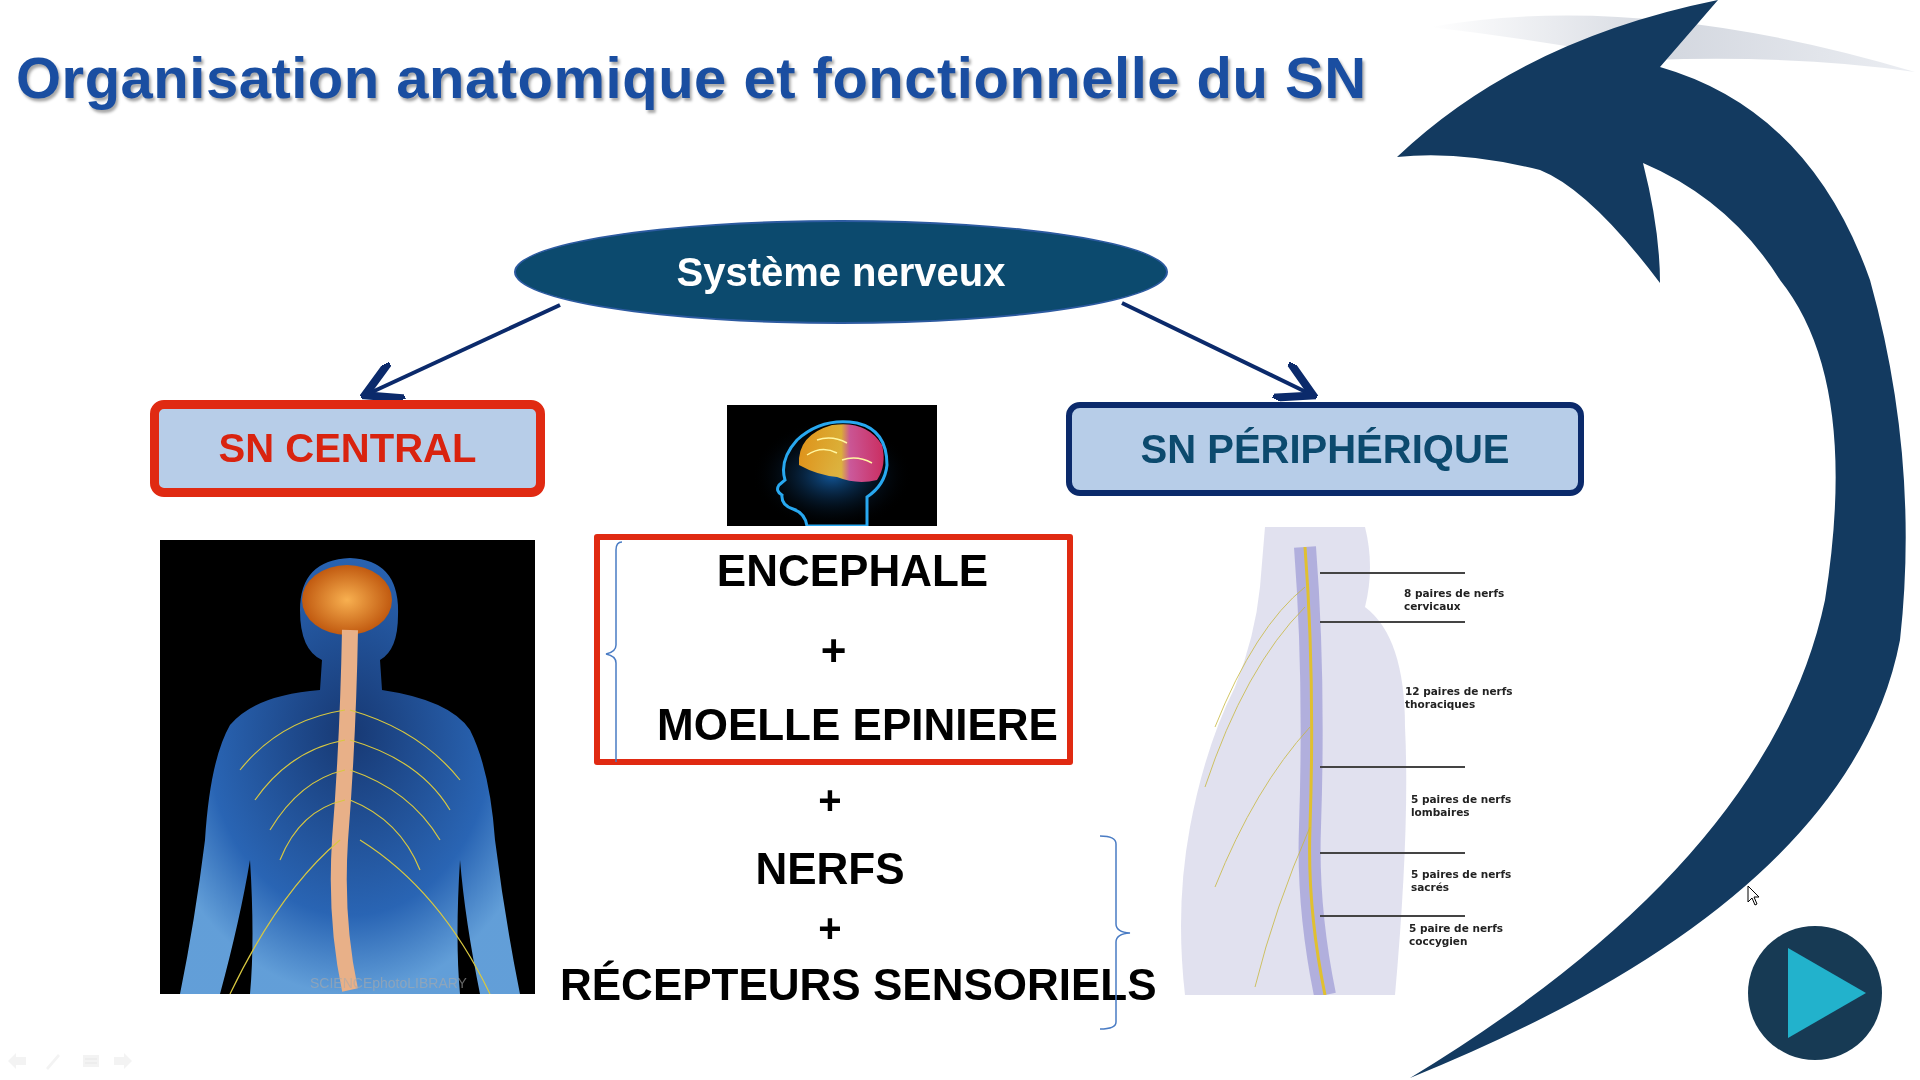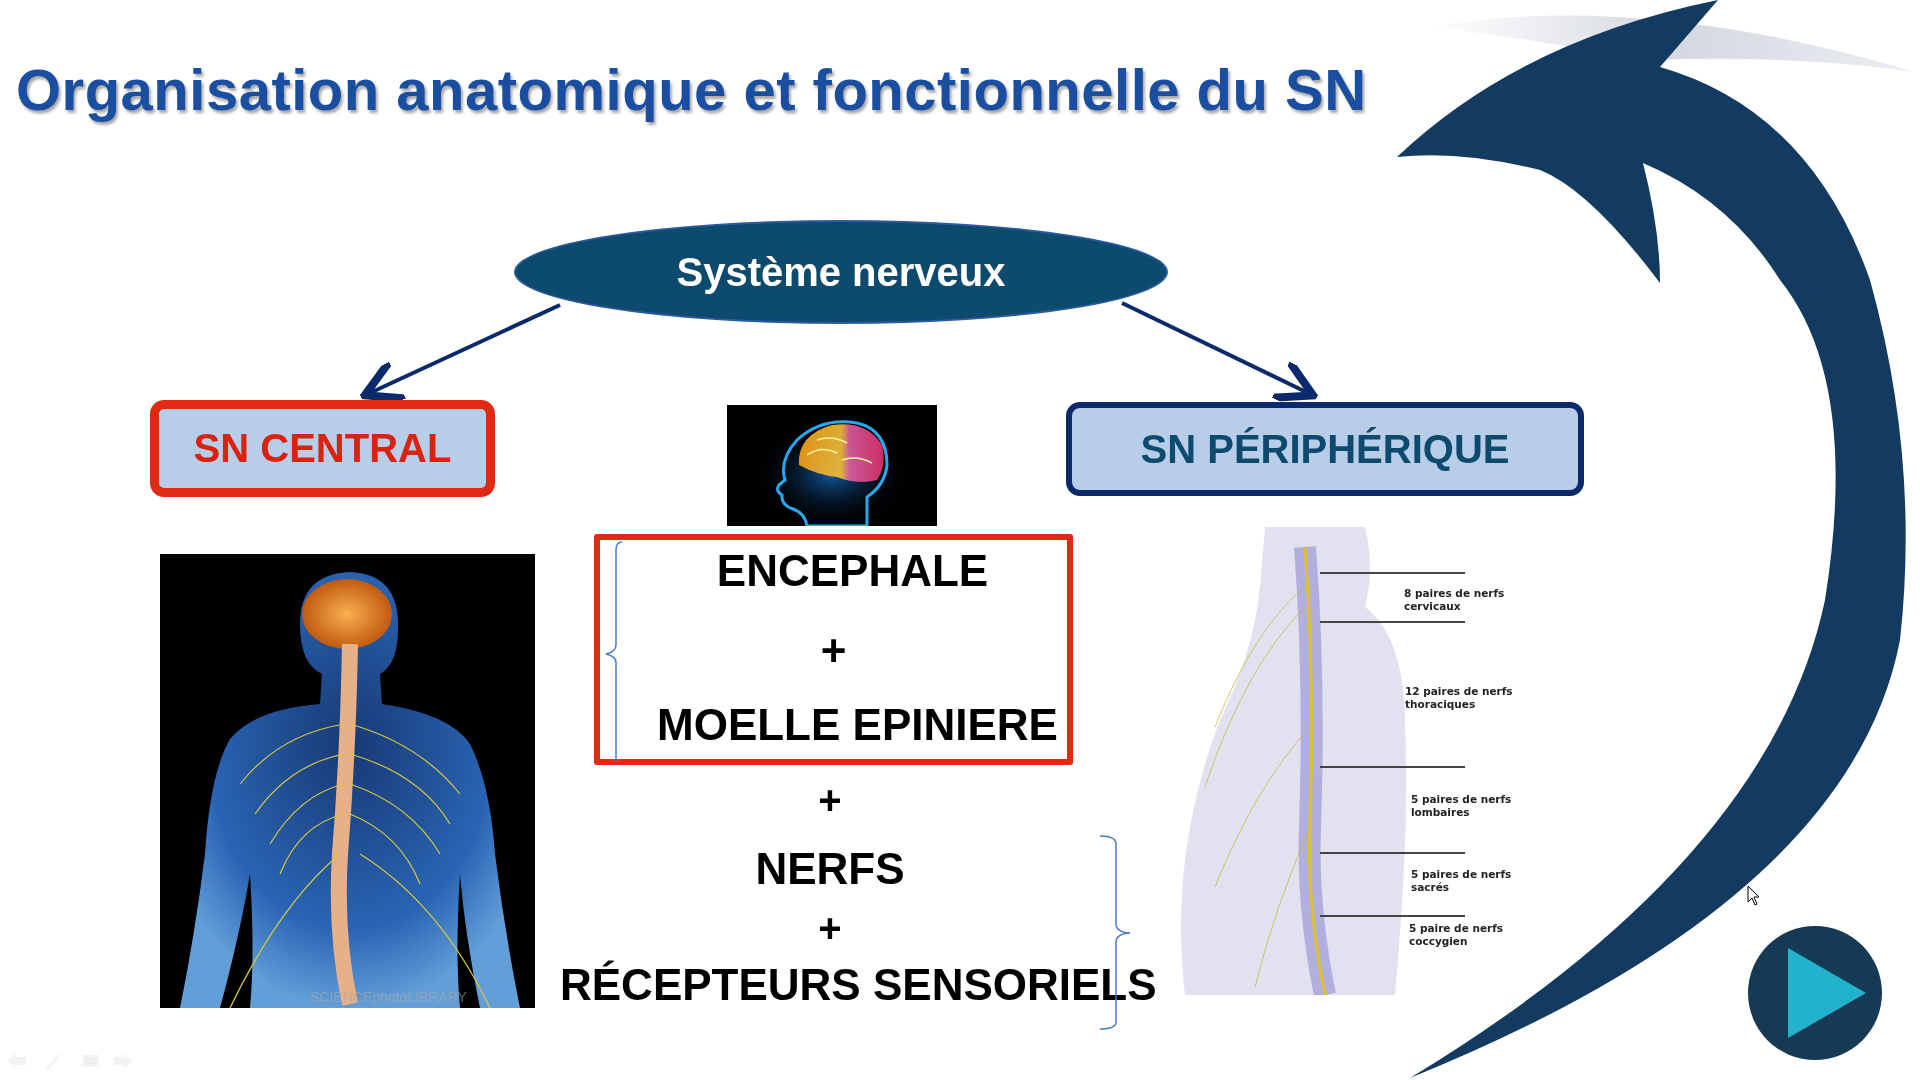--- a/index.html
+++ b/index.html
@@ -9,7 +9,7 @@
   }
   .abs { position:absolute; }
   #title {
-    left:16px; top:56px; font-size:58px; font-weight:bold; color:#1a4ea1;
+    left:16px; top:44px; font-size:58px; font-weight:bold; color:#1a4ea1;
     letter-spacing:0.5px; white-space:nowrap;
     text-shadow: 2px 3px 3px rgba(0,0,0,0.35);
   }

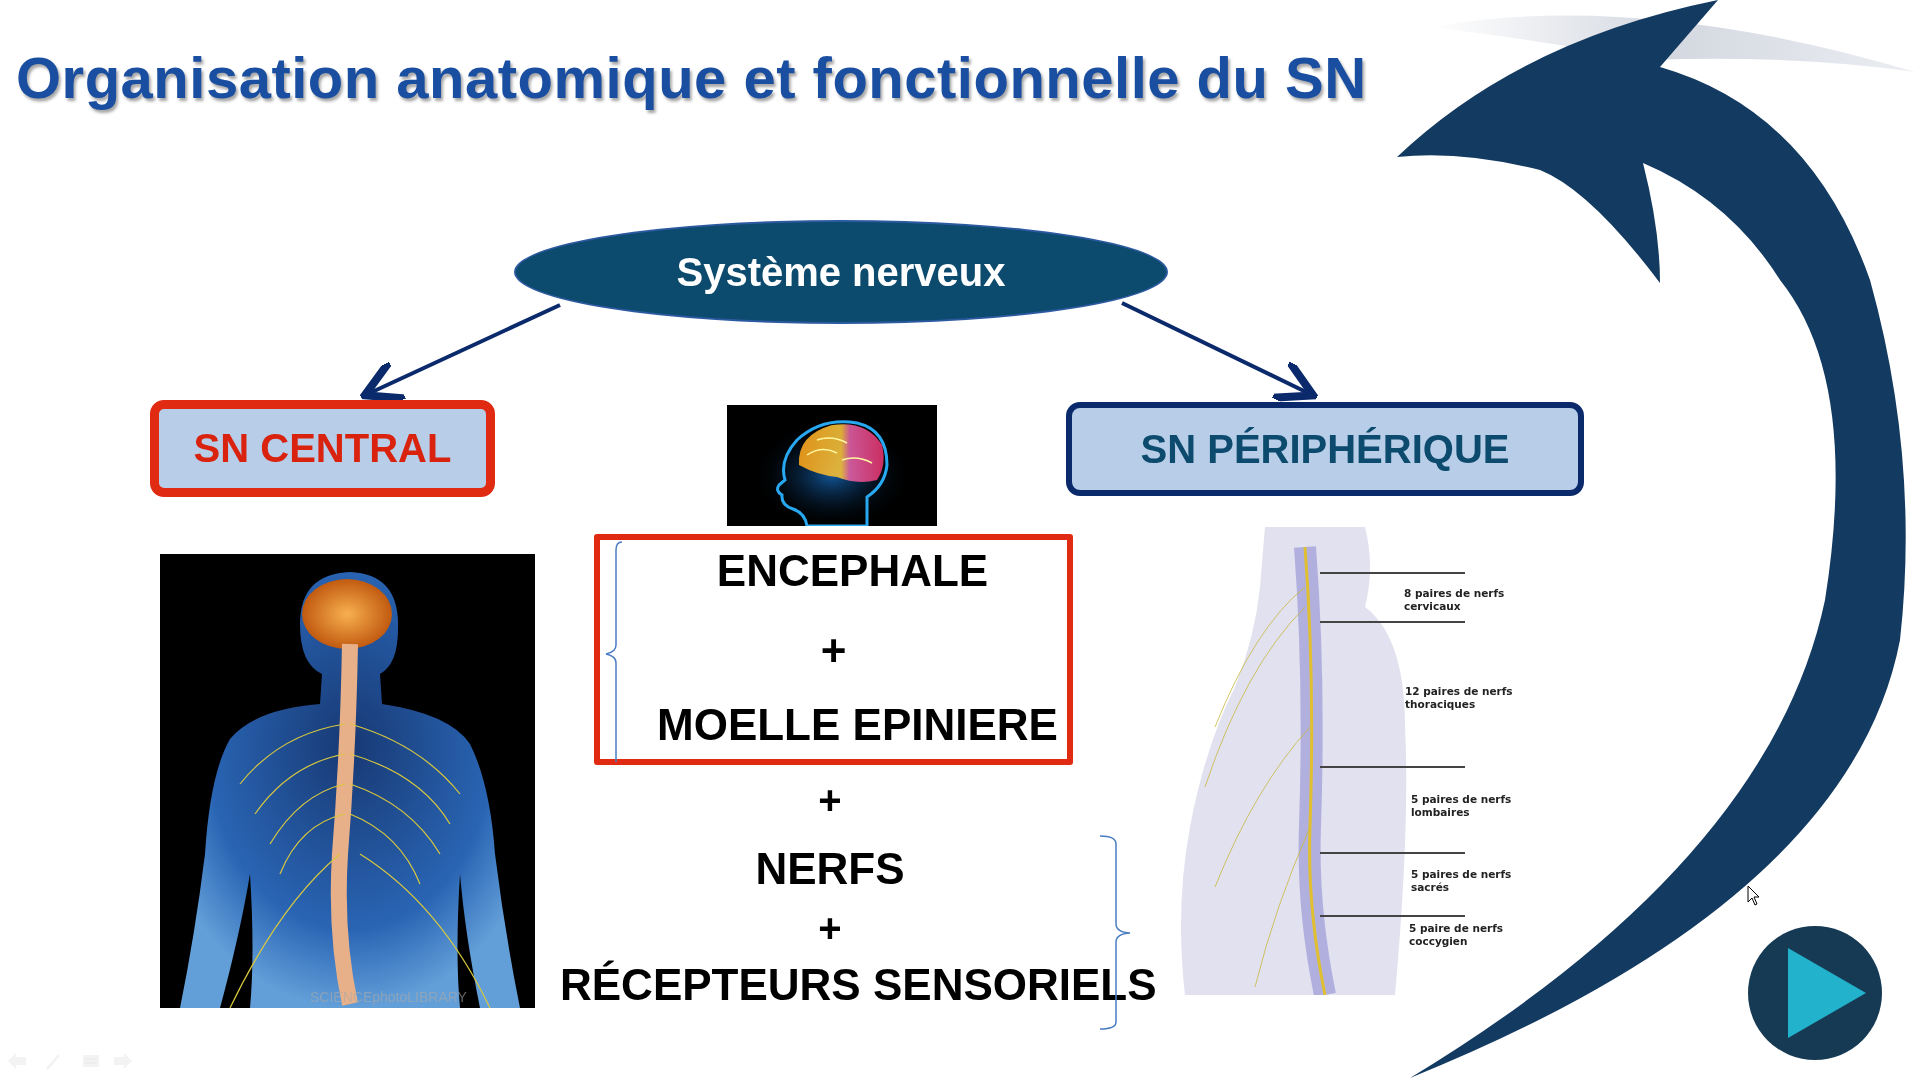--- a/index.html
+++ b/index.html
@@ -24,7 +24,7 @@
     display:flex; align-items:center; justify-content:center;
     font-weight:bold; font-size:40px;
   }
-  #central { left:150px; top:400px; width:345px; height:97px; border:9px solid #e02a12; color:#d9230f; }
+  #central { left:150px; top:400px; width:395px; height:97px; border:9px solid #e02a12; color:#d9230f; }
   #periph { left:1066px; top:402px; width:518px; height:94px; border:6px solid #0b2a6b; color:#0c4a6e; }
   #brain-img { left:727px; top:405px; width:210px; height:121px; background:#000; overflow:hidden; }
   #redbox { left:594px; top:534px; width:479px; height:231px; border:6px solid #e02a12; box-sizing:border-box; border-radius:3px; }

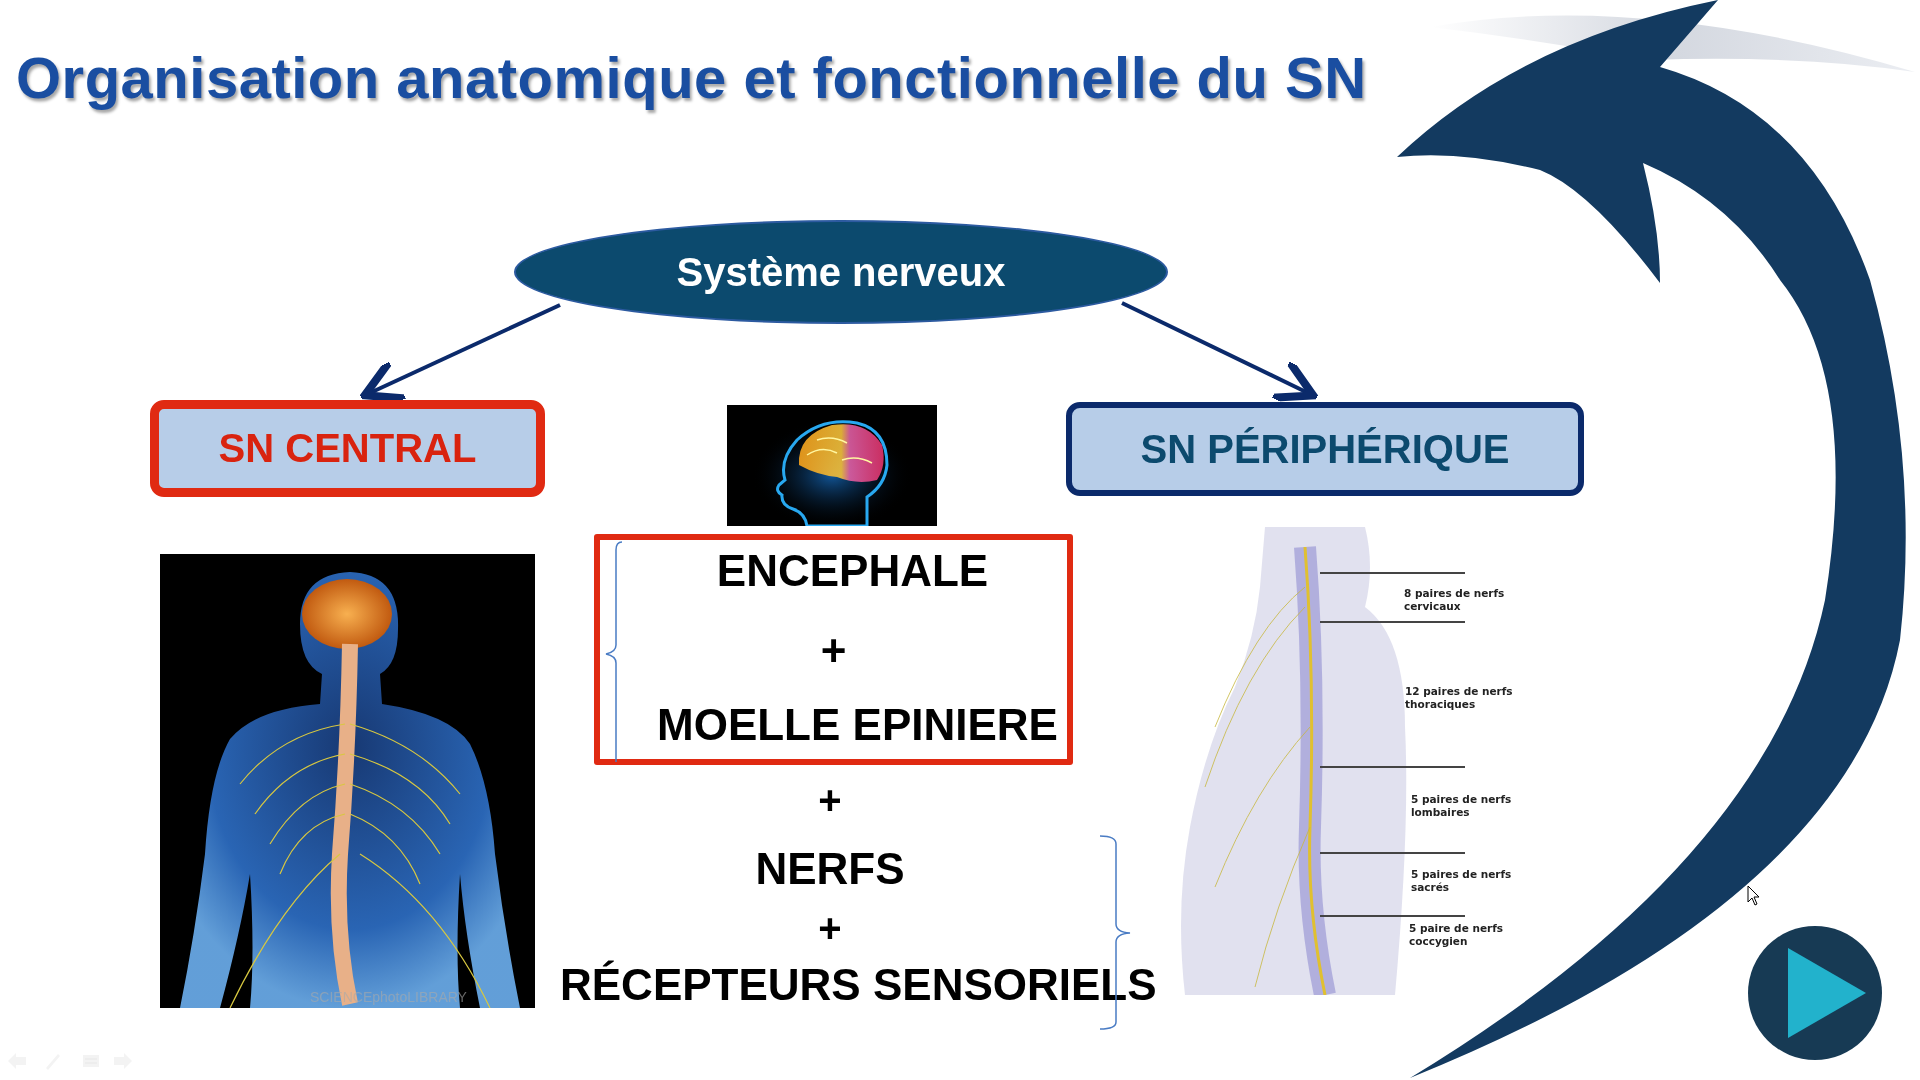--- a/index.html
+++ b/index.html
@@ -29,7 +29,7 @@
   #brain-img { left:727px; top:405px; width:210px; height:121px; background:#000; overflow:hidden; }
   #redbox { left:594px; top:534px; width:479px; height:231px; border:6px solid #e02a12; box-sizing:border-box; border-radius:3px; }
   .bigtxt { font-weight:bold; color:#000; font-size:44px; text-align:center; white-space:nowrap; }
-  #body-img { left:160px; top:540px; width:375px; height:454px; background:#ec4899; overflow:hidden;margin-top:14px; }
+  #body-img { left:160px; top:540px; width:375px; height:454px; background:#ec4899; overflow:hidden; }
   #spine-img { left:1175px; top:527px; width:345px; height:468px; overflow:hidden; }
   .nerve-label { font-family:"DejaVu Sans", sans-serif; font-size:10.5px; font-weight:bold; color:#222; line-height:13px; white-space:nowrap; }
   #play {

